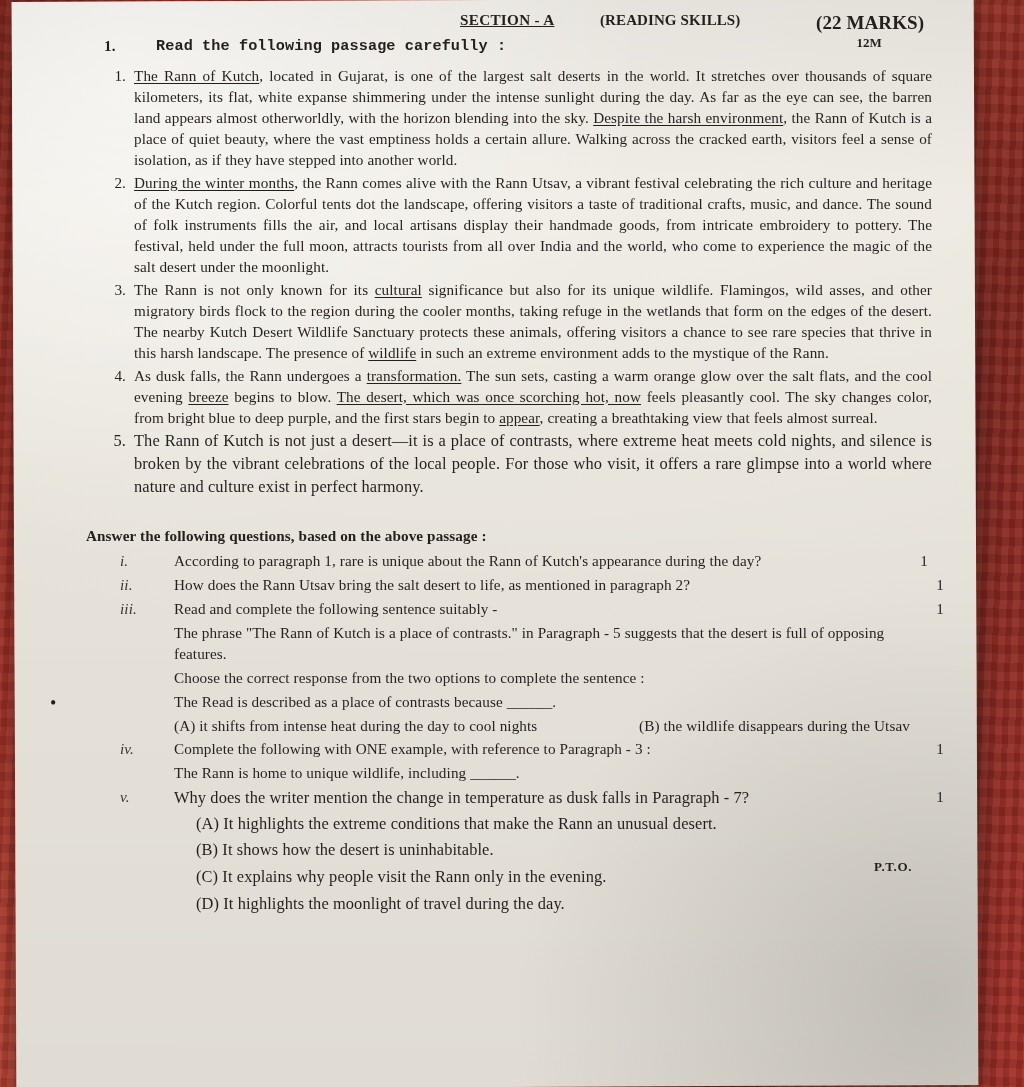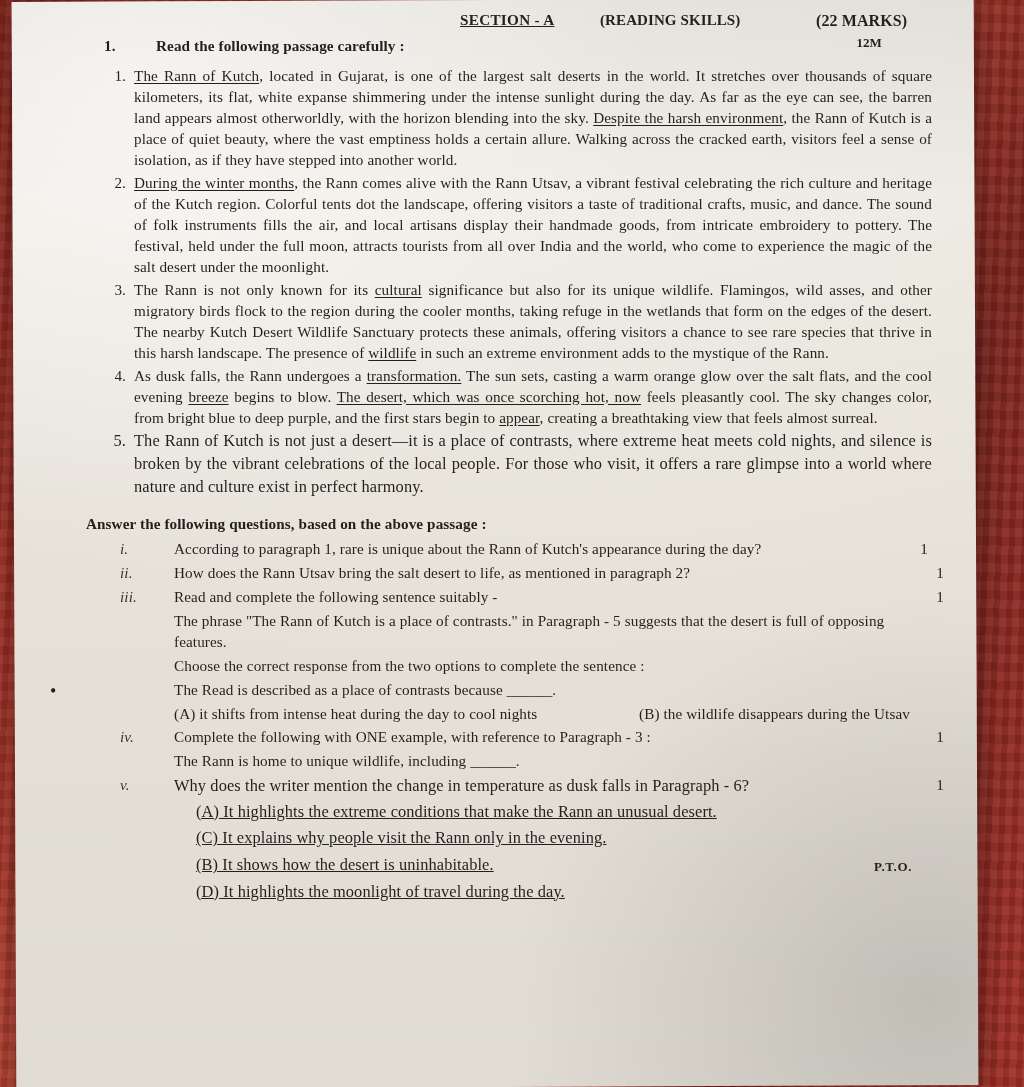--- a/index.html
+++ b/index.html
@@ -96,7 +96,7 @@
     left: 716px;
     top: 0;
     font-weight: 700;
-    font-size: 16px;
+    font-size: 19px;
   }
 
   .q1row {

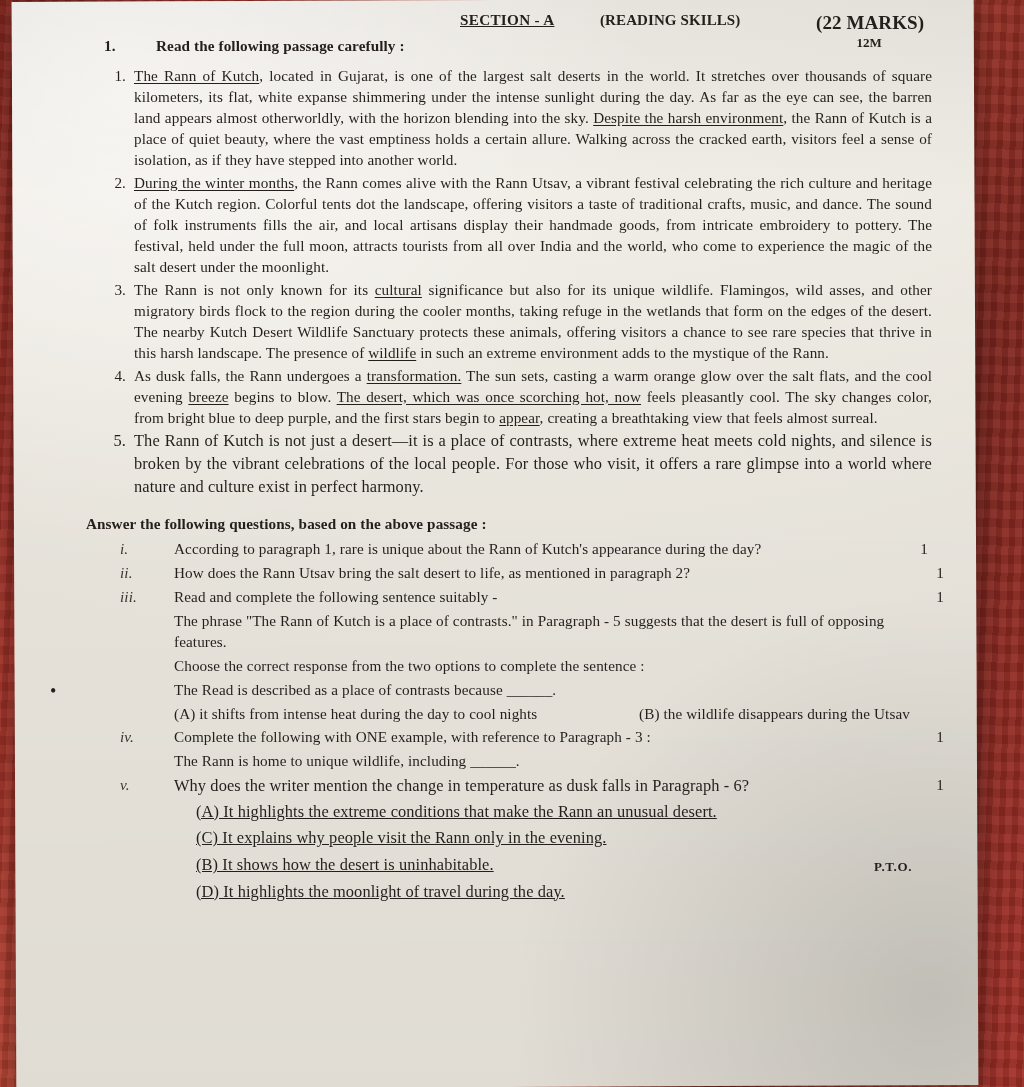--- a/index.html
+++ b/index.html
@@ -115,6 +115,7 @@
     left: 78px;
     top: 0;
     font-weight: 700;
+    font-family: Liberation Mono, monospace;
   }
   .marks12 {
     position: absolute;

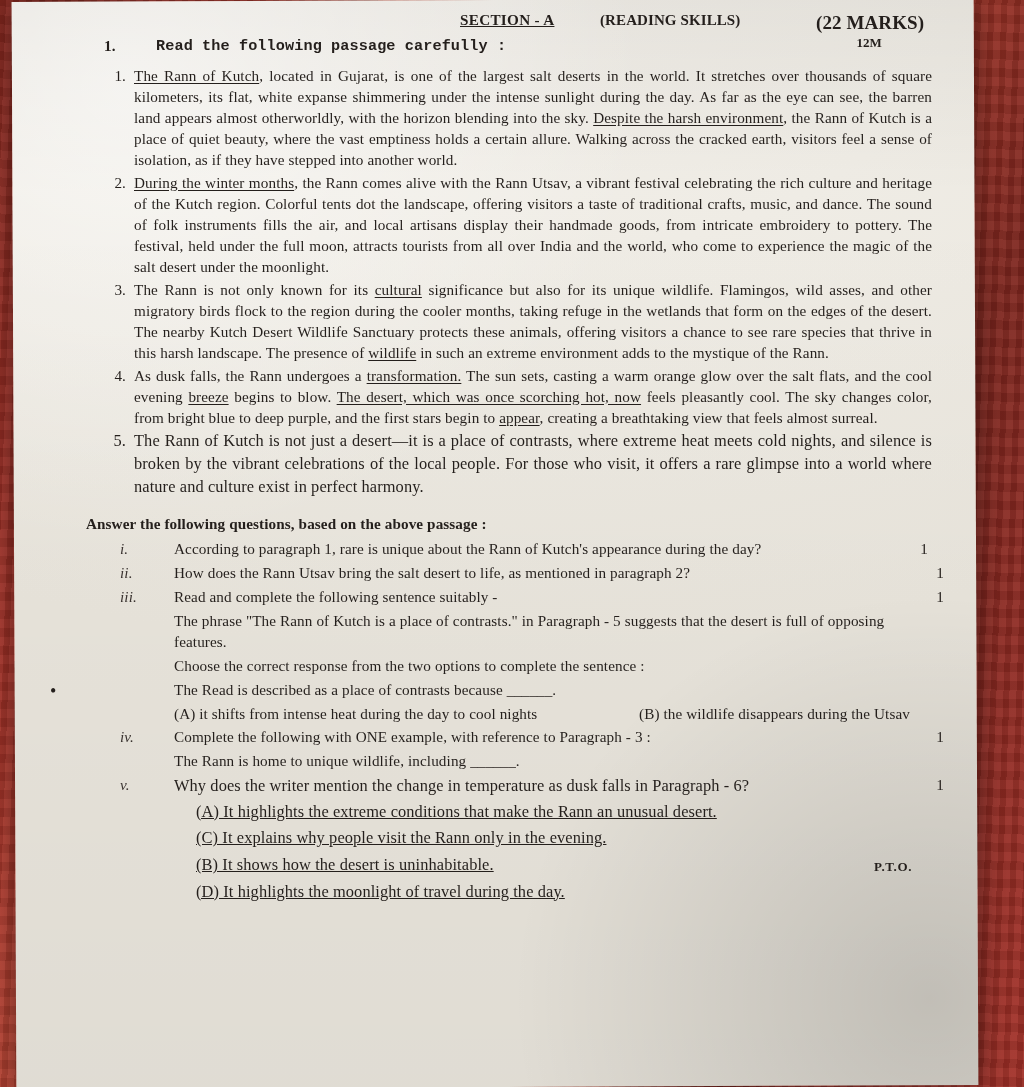--- a/index.html
+++ b/index.html
@@ -153,7 +153,7 @@
 
   
   .ansHead {
-    margin: 16px 0 4px 8px;
+    margin: 28px 0 4px 8px;
     font-weight: 700;
   }
   .qrow {

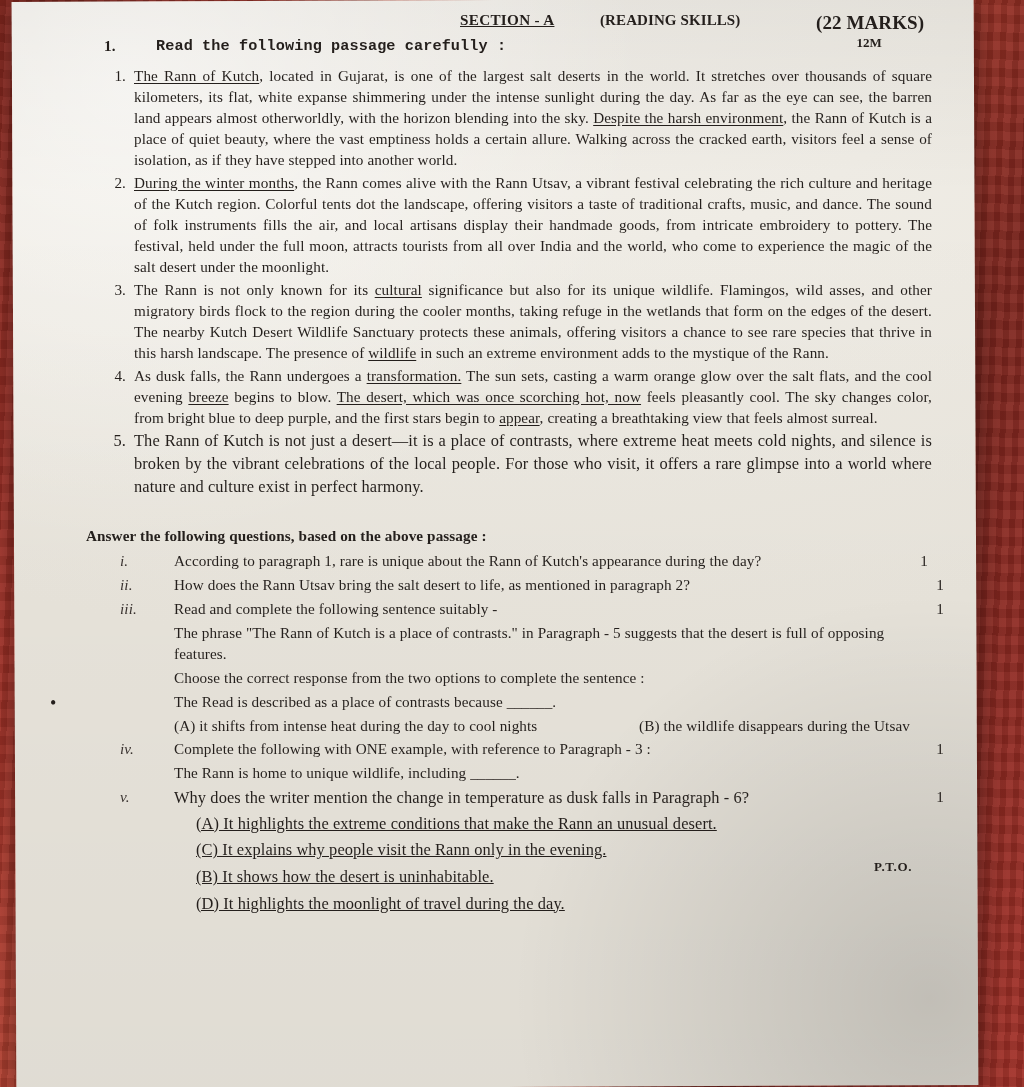--- a/index.html
+++ b/index.html
@@ -306,7 +306,7 @@
 
     <div class="qrow">
       <span class="rn">v.</span>
-      <span class="big">Why does the writer mention the change in temperature as dusk falls in Paragraph - 6?</span>
+      <span class="big">Why does the writer mention the change in temperature as dusk falls in Paragraph - 7?</span>
       <span class="mk far">1</span>
     </div>
 

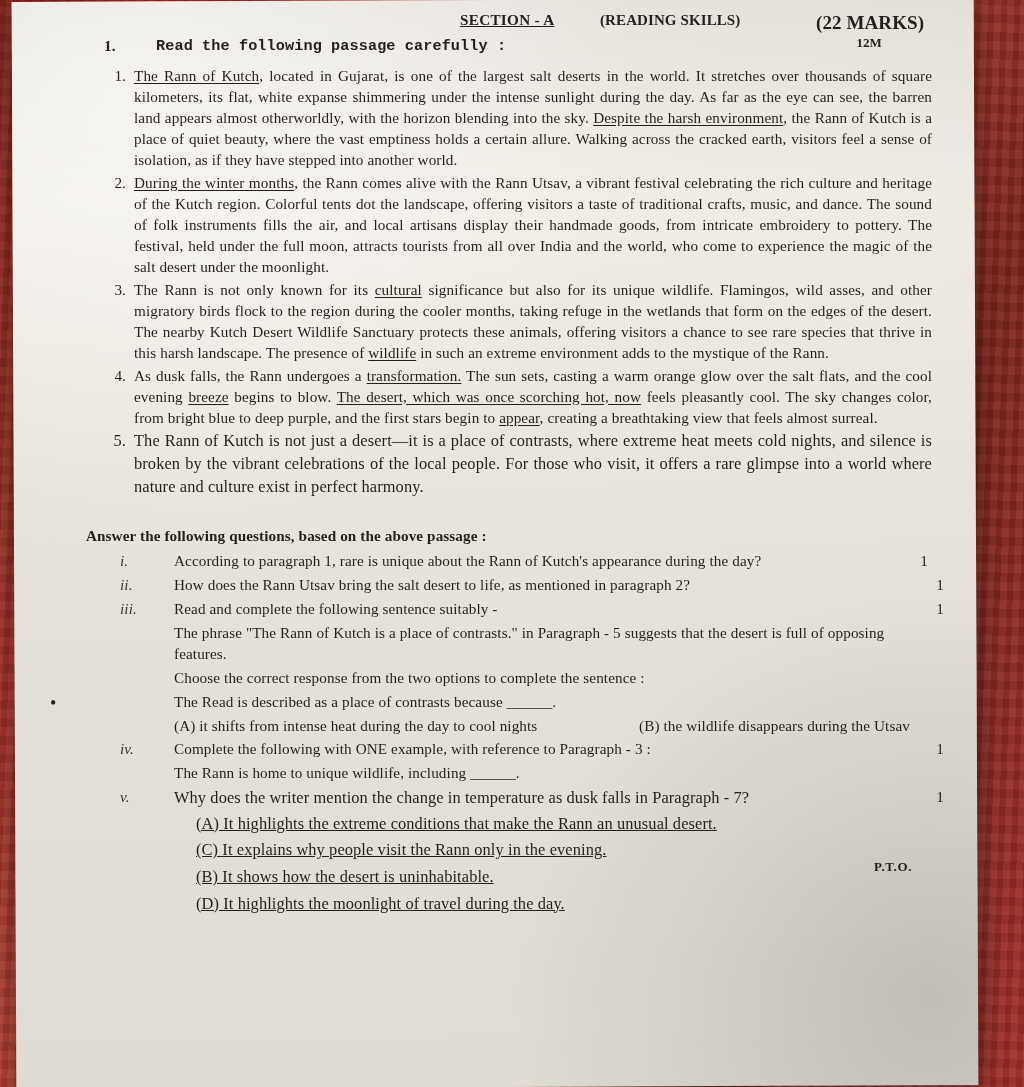--- a/index.html
+++ b/index.html
@@ -205,7 +205,6 @@
   .mcq {
     padding-left: 118px;
     margin-bottom: 4px;
-    text-decoration: underline;
   }
   .pto {
     position: absolute;

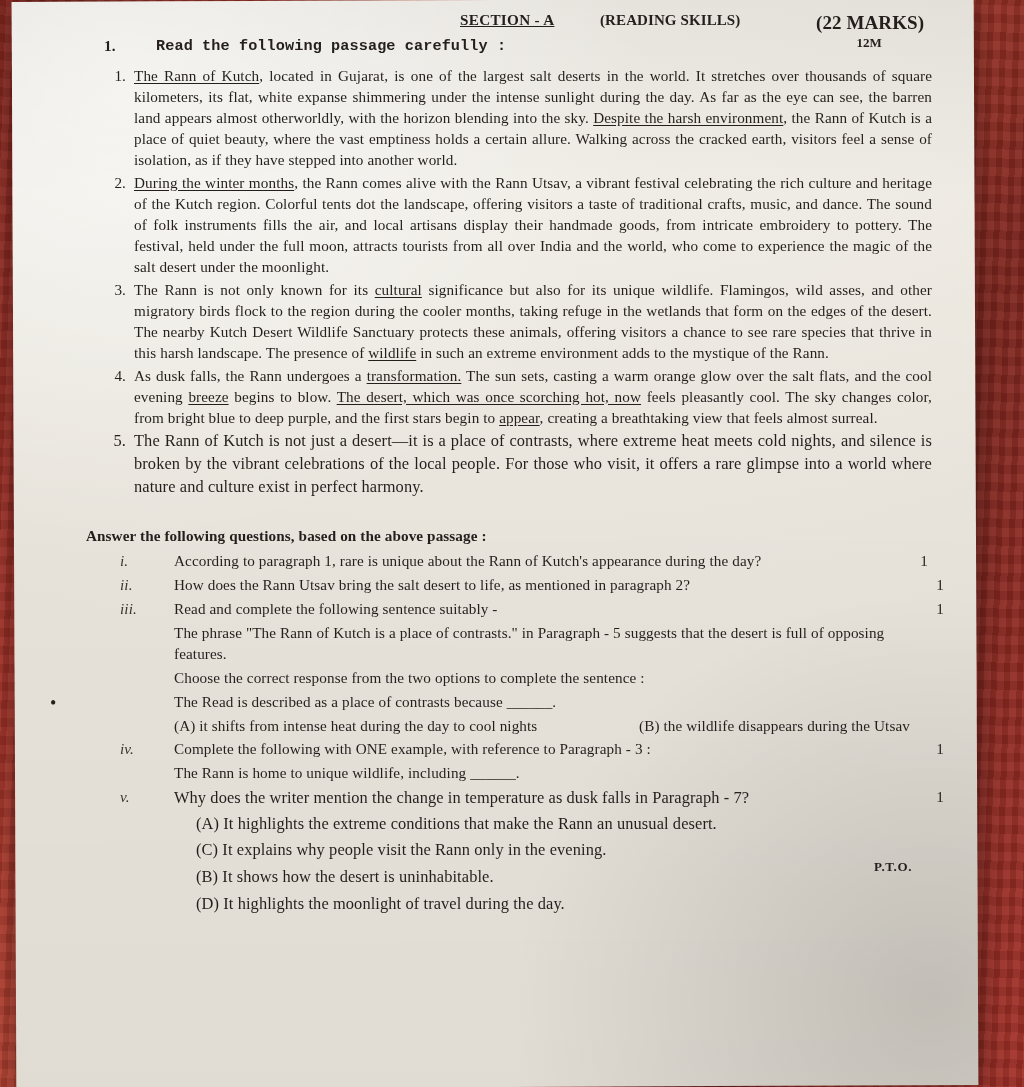--- a/index.html
+++ b/index.html
@@ -310,8 +310,8 @@
     </div>
 
     <div class="mcq big">(A)  It highlights the extreme conditions that make the Rann an unusual desert.</div>
+    <div class="mcq big">(B)  It shows how the desert is uninhabitable.</div>
     <div class="mcq big">(C)  It explains why people visit the Rann only in the evening.</div>
-    <div class="mcq big">(B)  It shows how the desert is uninhabitable.</div>
     <div class="mcq big">(D)  It highlights the moonlight of travel during the day.</div>
 
     <div class="pto">P.T.O.</div>

